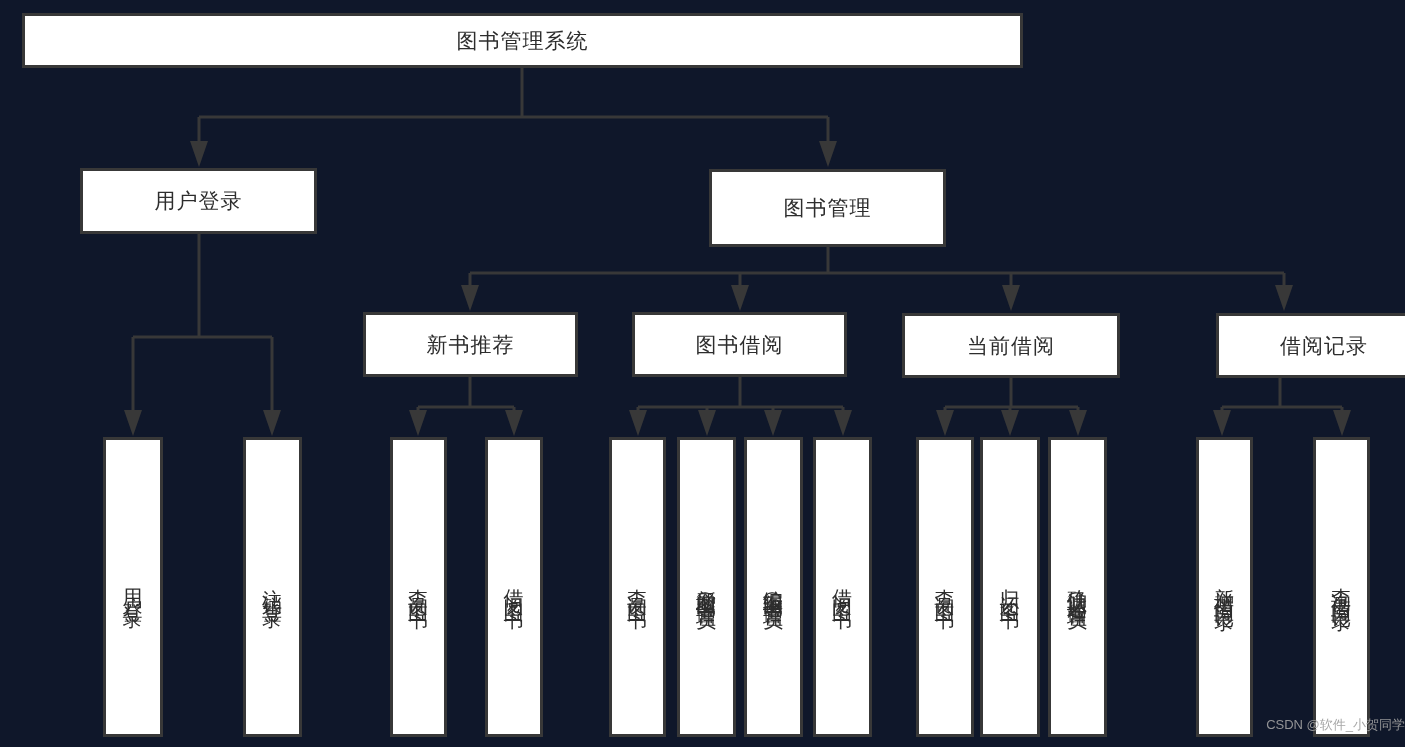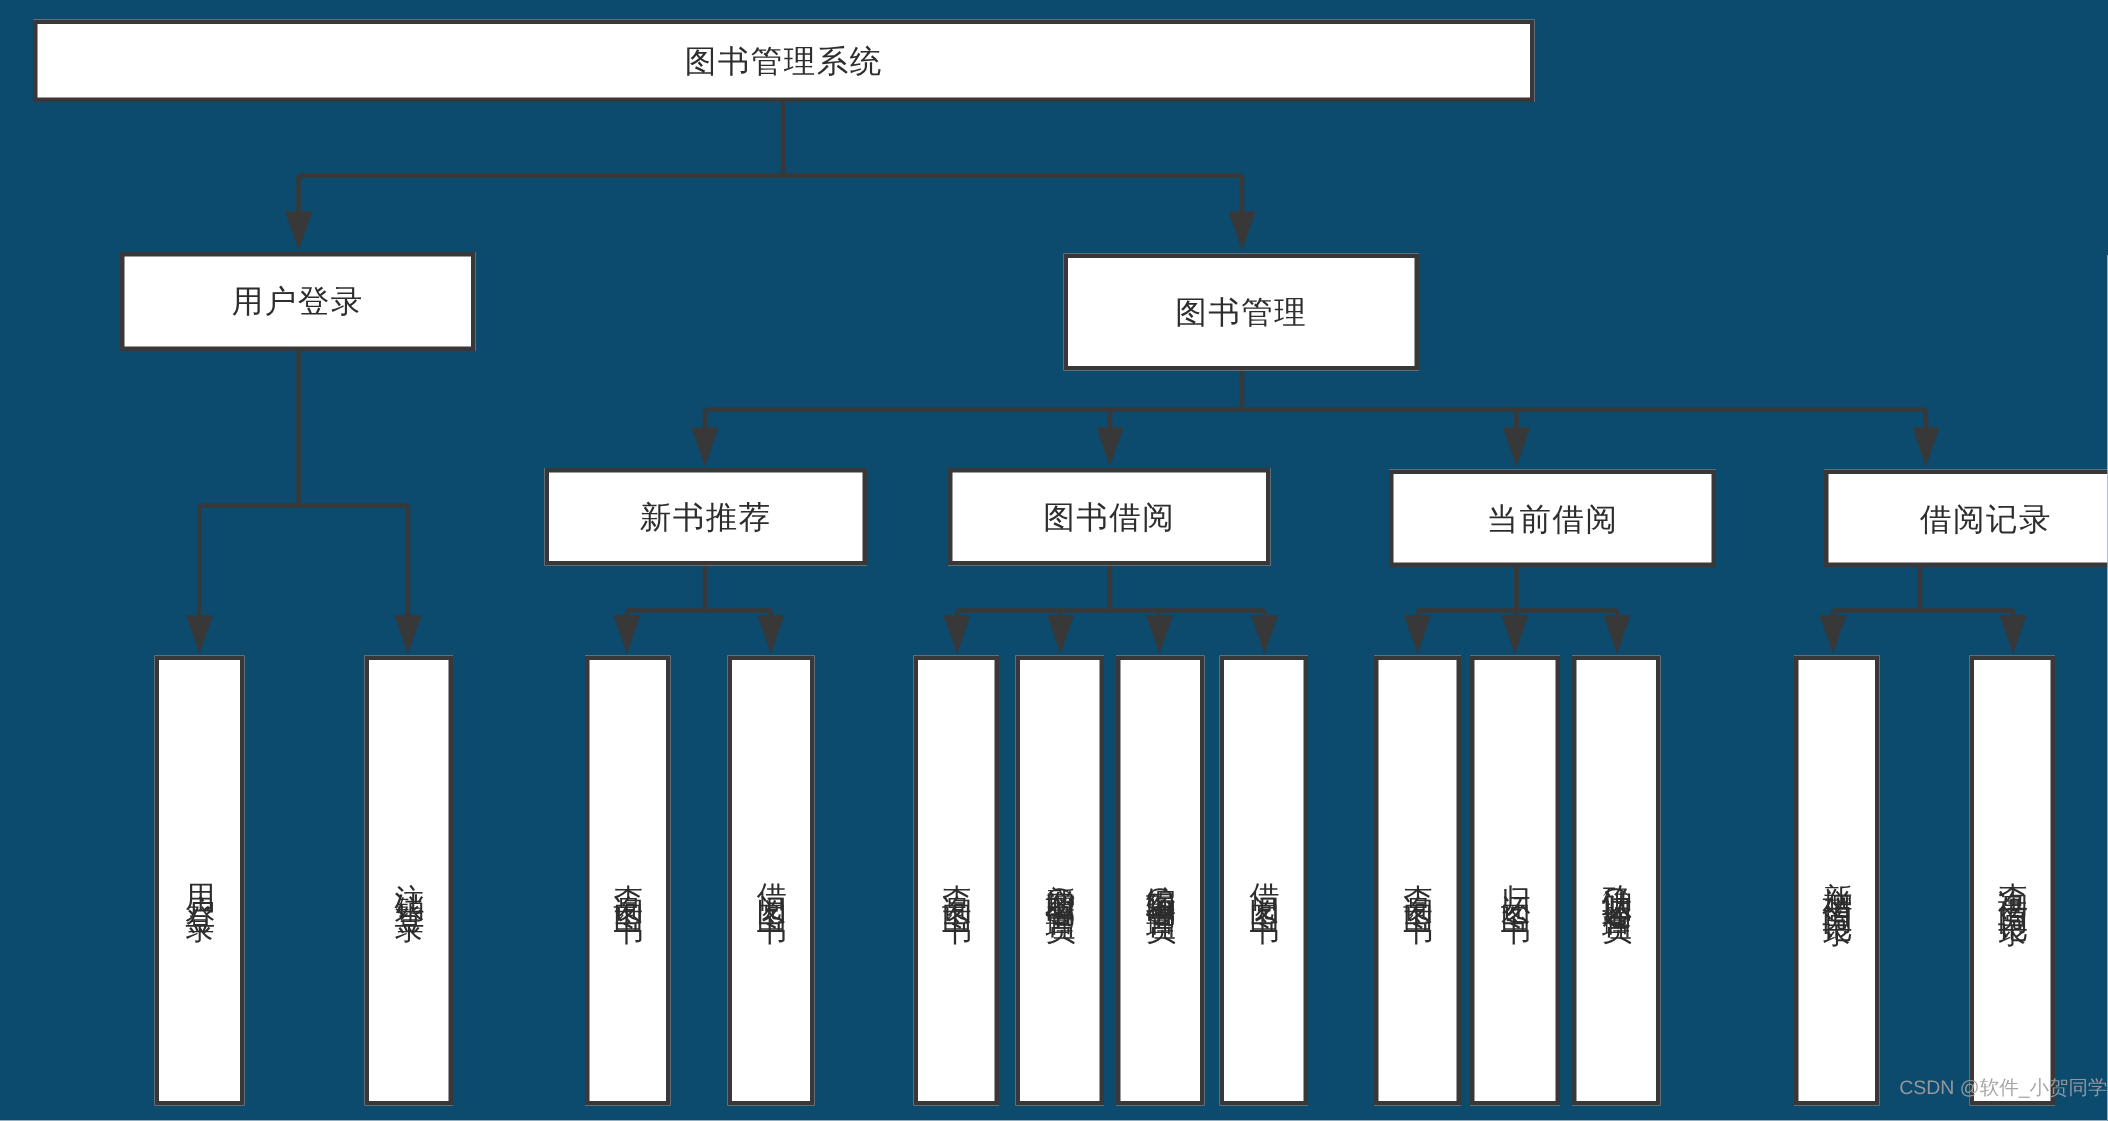--- a/index.html
+++ b/index.html
@@ -7,7 +7,7 @@
     position: relative;
     width: 1405px;
     height: 747px;
-    background: #0c4a6e;
+    background: #0f172a;
     font-family: "Liberation Sans", "DejaVu Sans", sans-serif;
     overflow: hidden;
   }

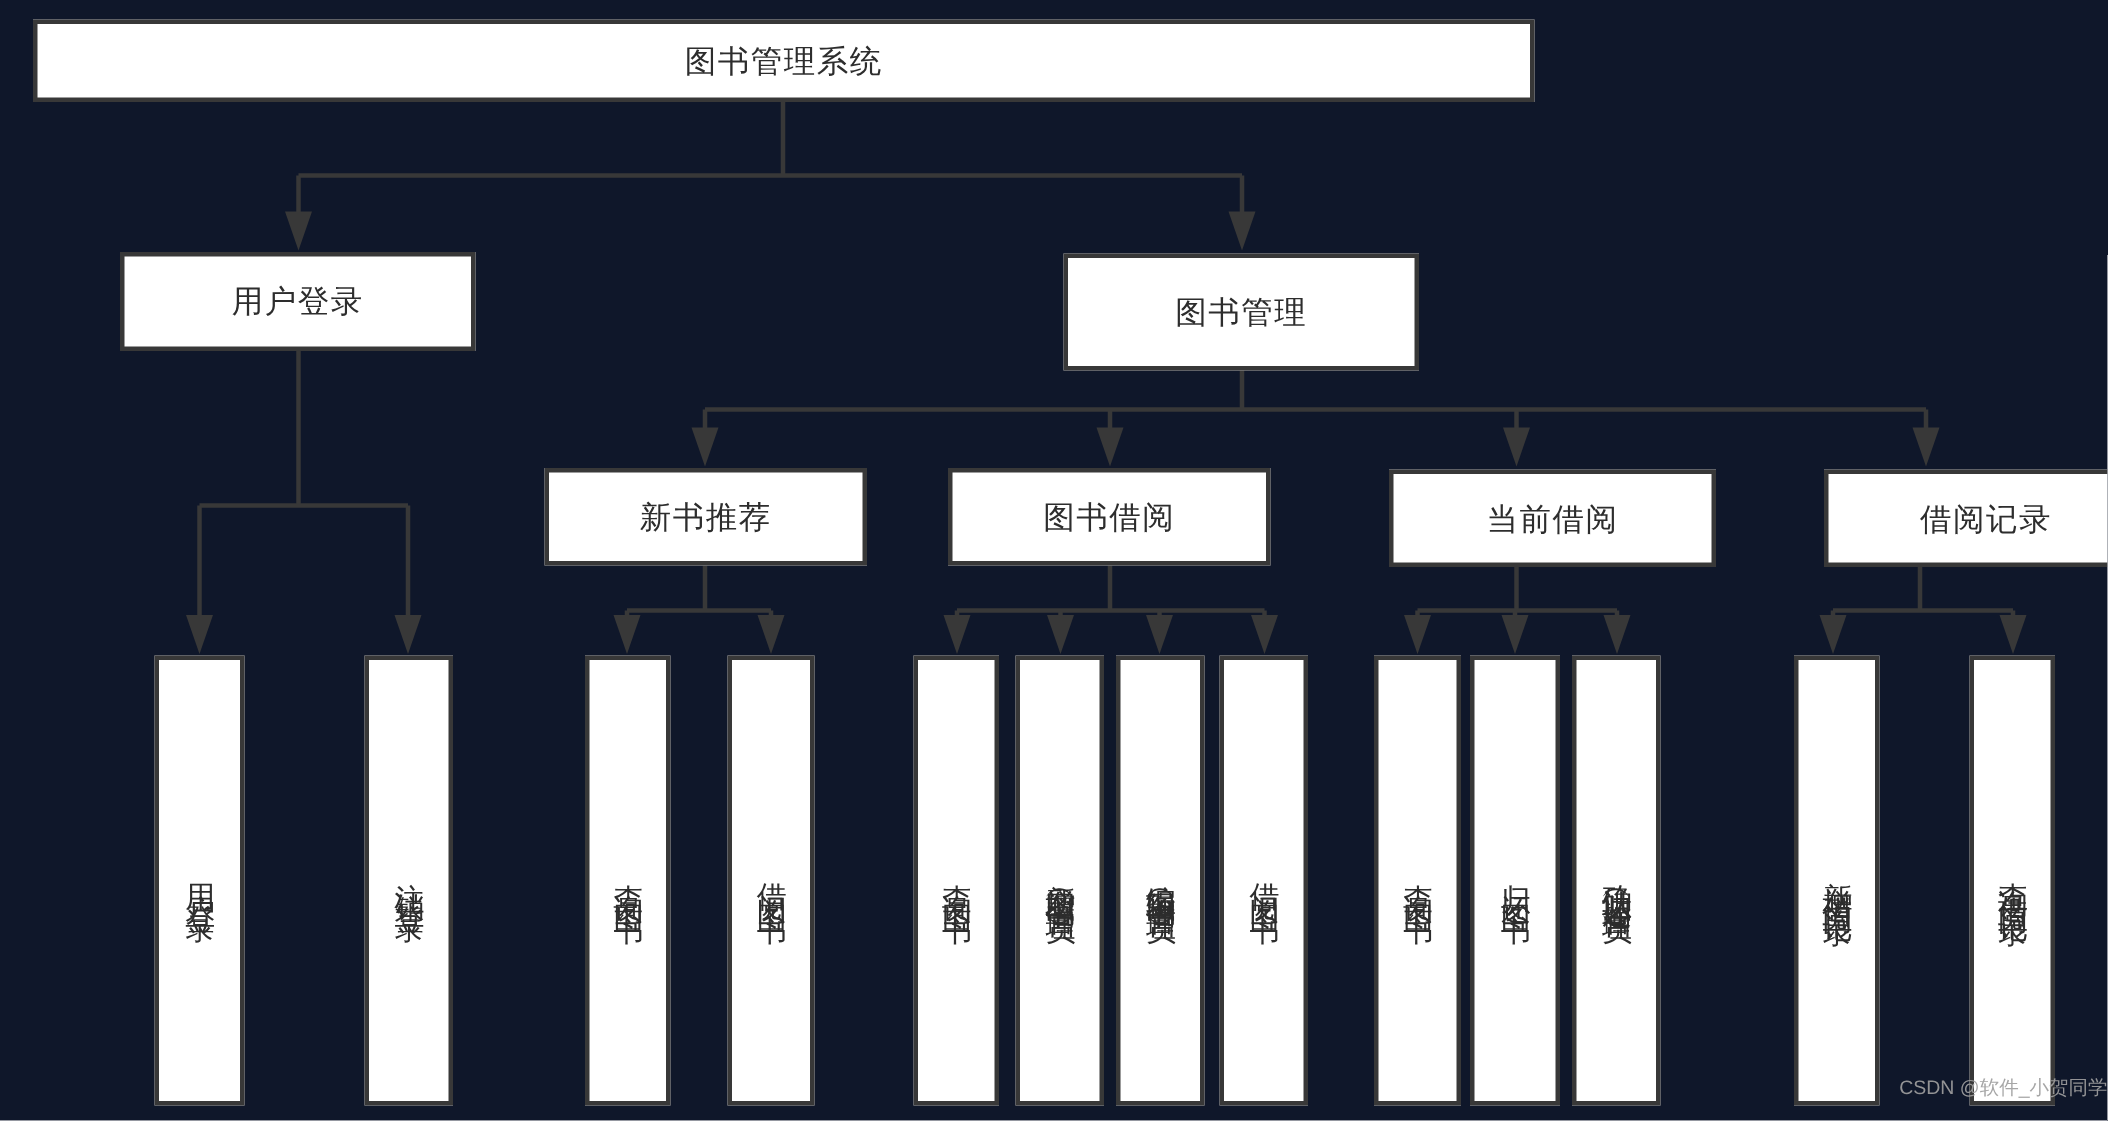--- a/index.html
+++ b/index.html
@@ -121,7 +121,7 @@
   <div class="node hnode" style="left:632px; top:312px; width:215px; height:65px;">
     <span>图书借阅</span>
   </div>
-  <div class="node hnode" style="left:926px; top:313px; width:218px; height:65px;">
+  <div class="node hnode" style="left:902px; top:313px; width:218px; height:65px;">
     <span>当前借阅</span>
   </div>
   <div class="node hnode" style="left:1216px; top:313px; width:216px; height:65px;">

